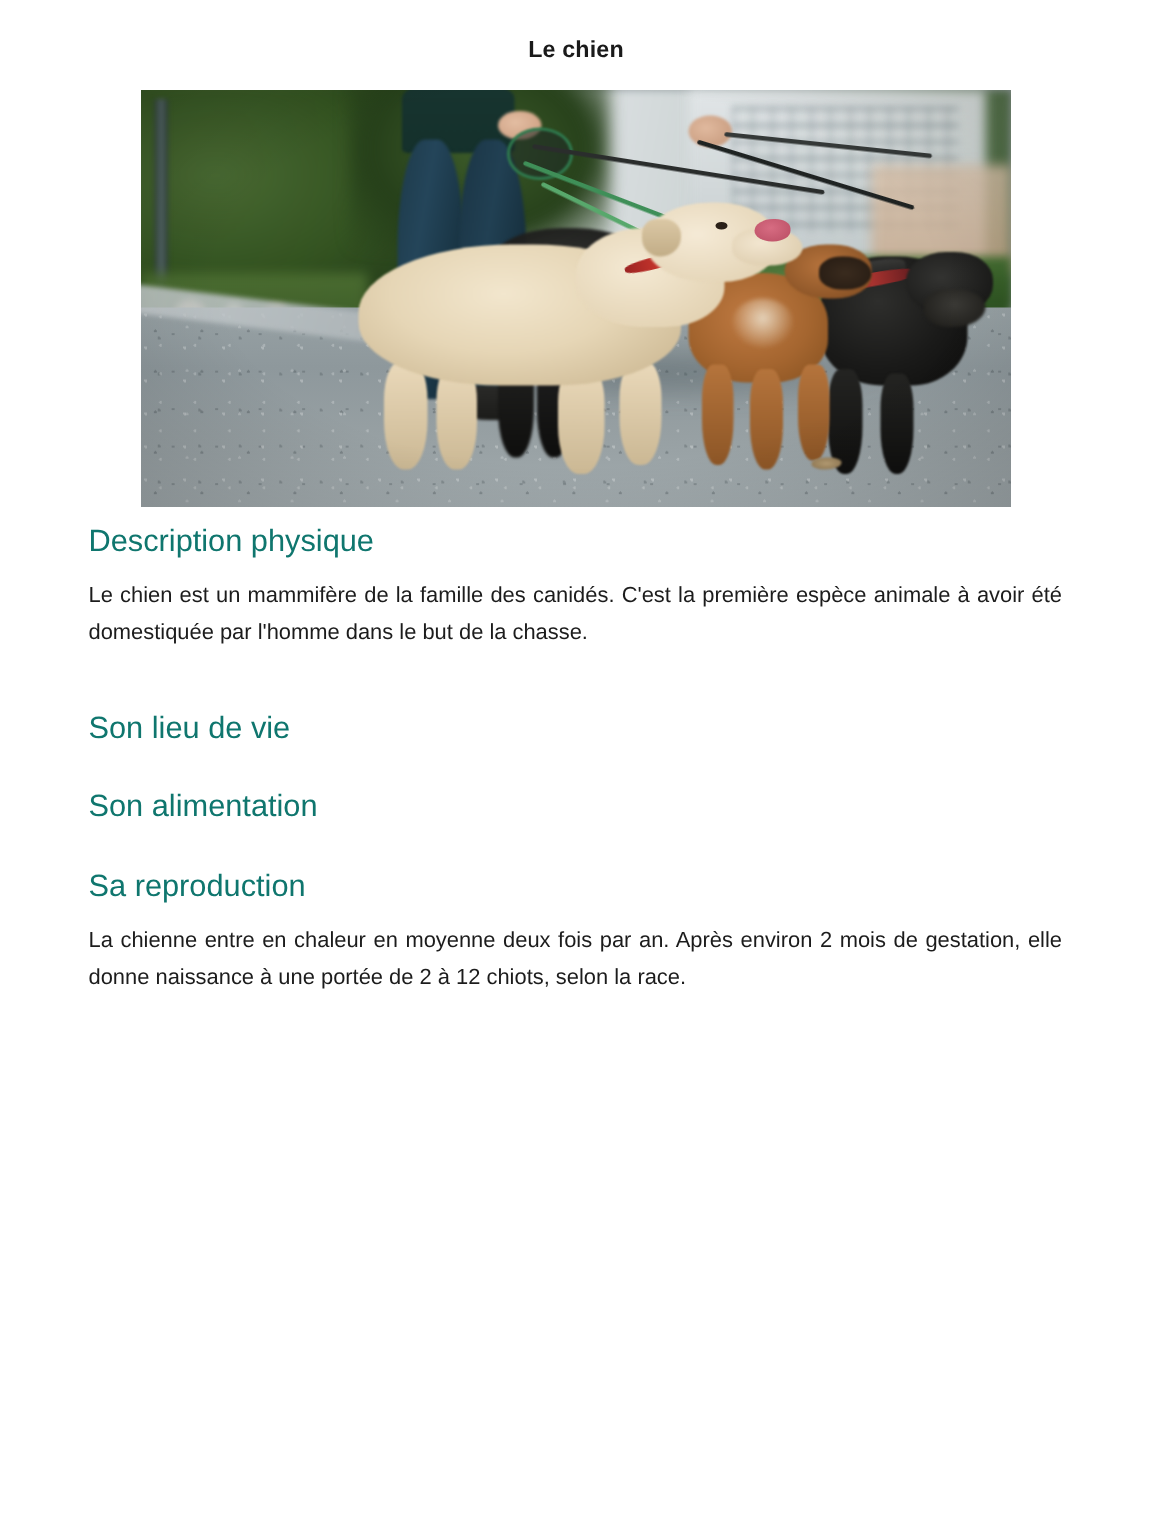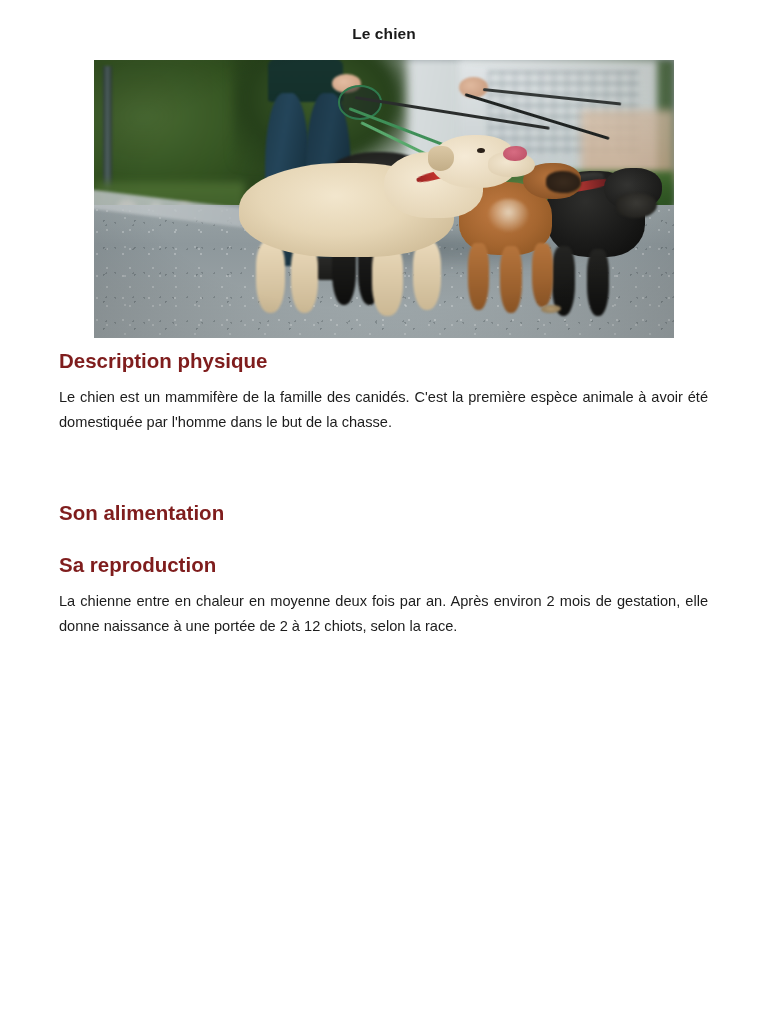--- a/index.html
+++ b/index.html
@@ -469,8 +469,8 @@
     margin: 0;
     padding: 0;
     font-size: 20.5px;
-    font-weight: bold;
-    color: #7f1d1d;
+    font-weight: normal;
+    color: #0f766e;
     line-height: 1.25;
   }
   p.body-text {

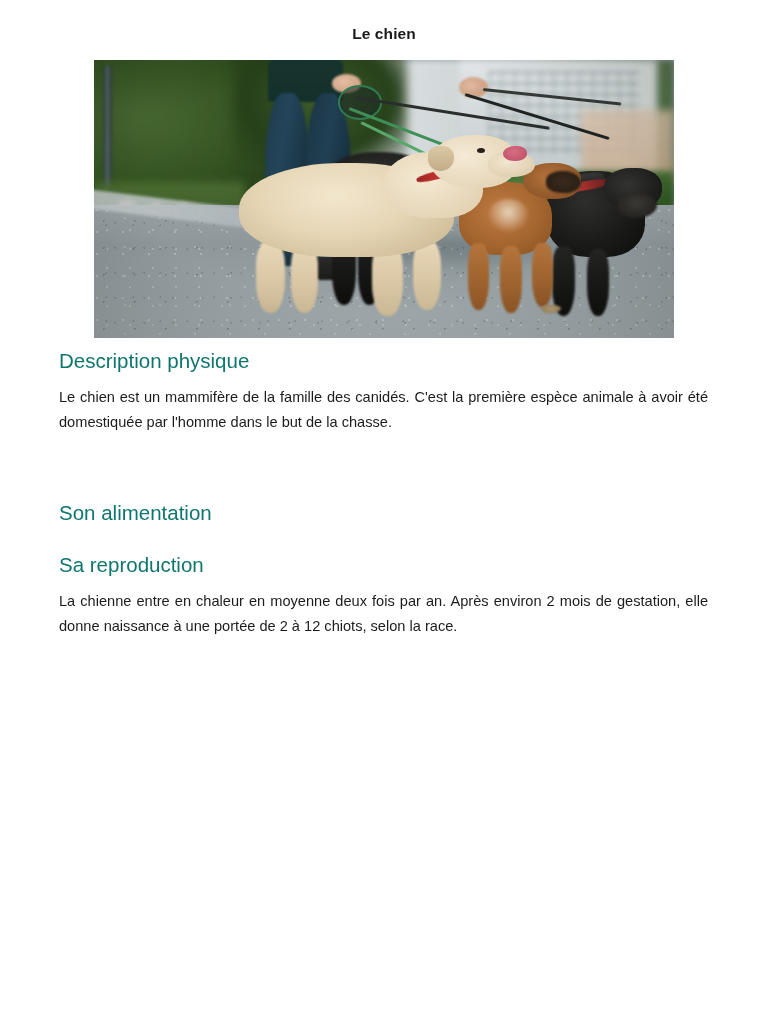--- a/index.html
+++ b/index.html
@@ -572,6 +572,7 @@
     <div class="sp-p-after"></div>
 
     <div class="sp-before-h"></div>
+    <h2 class="section-heading">Son lieu de vie</h2>
     <div class="sp-h-after"></div>
 
     <div class="sp-before-h"></div>

